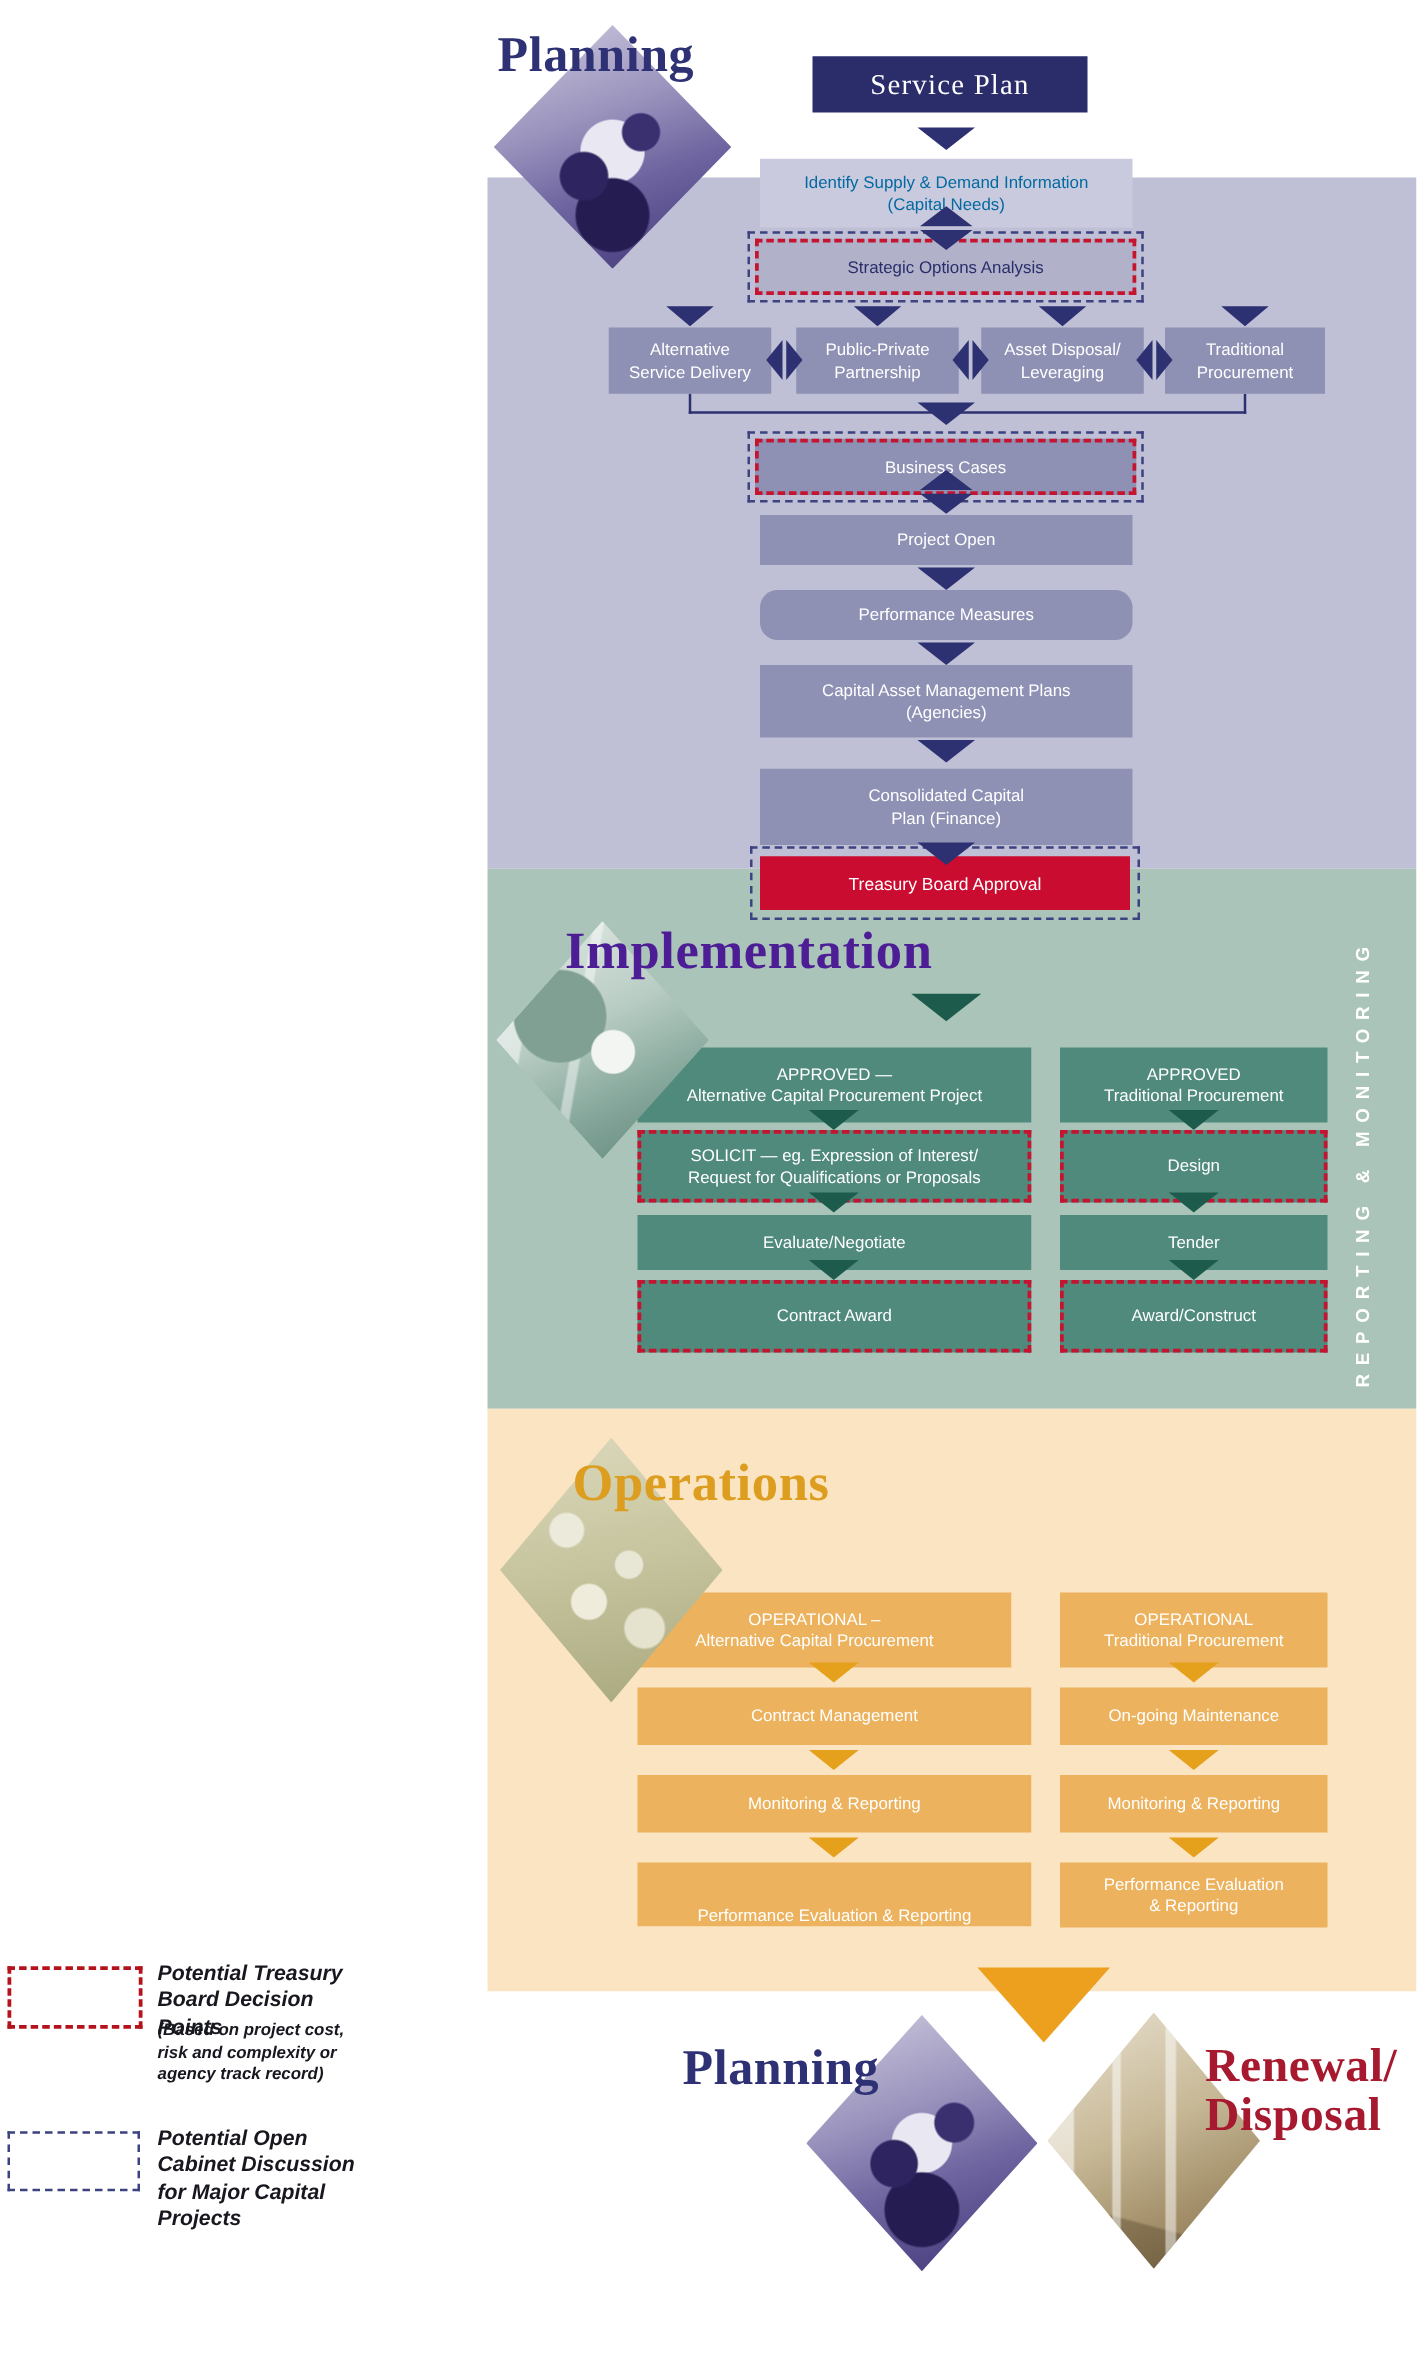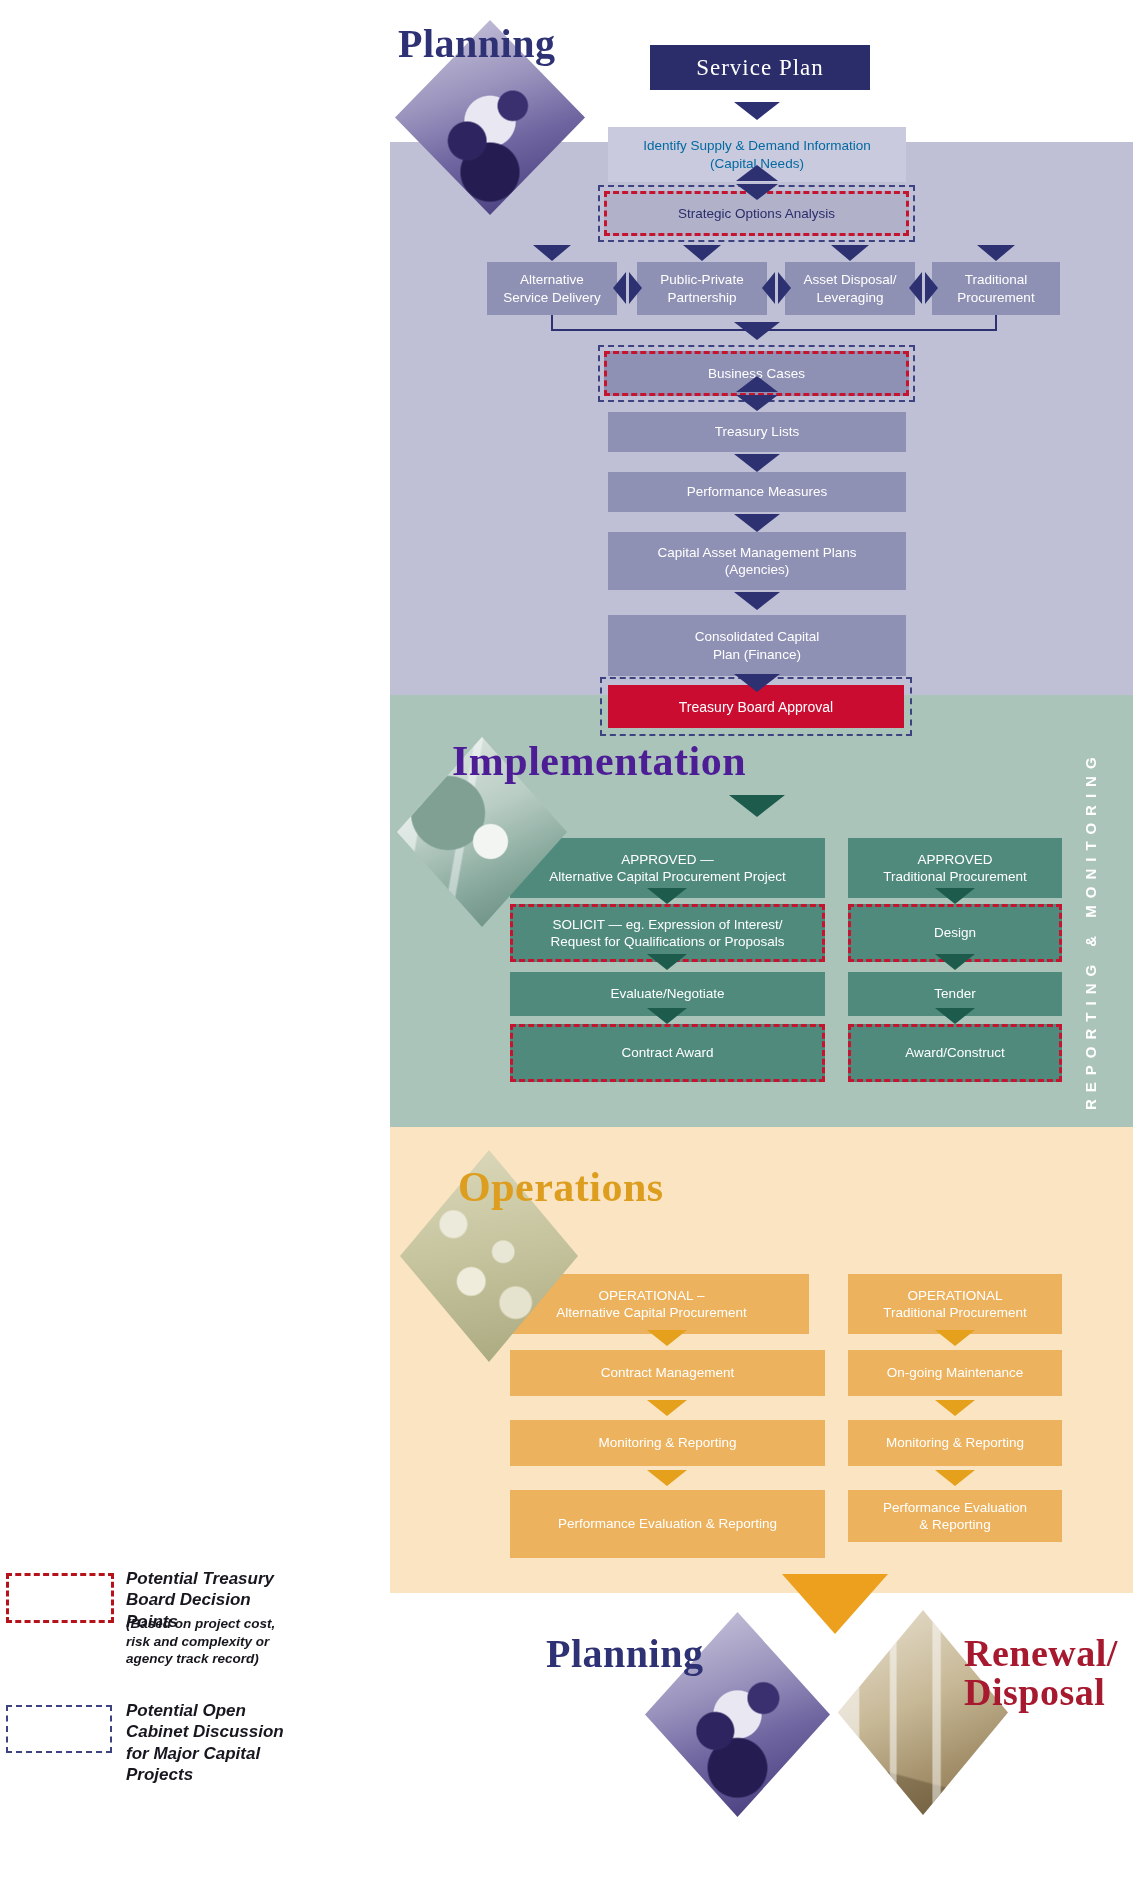--- a/index.html
+++ b/index.html
@@ -148,7 +148,7 @@
   <div class="tri t-down-n2" style="left:736px;top:395px;"></div>
 
   <div class="bx p-solid" style="left:608px;top:412px;width:298px;height:40px;">
-    <span class="l">Treasury Lists</span>
+    <span class="l">Project Open</span>
   </div>
   <div class="tri t-down-n" style="left:734px;top:454px;"></div>
 

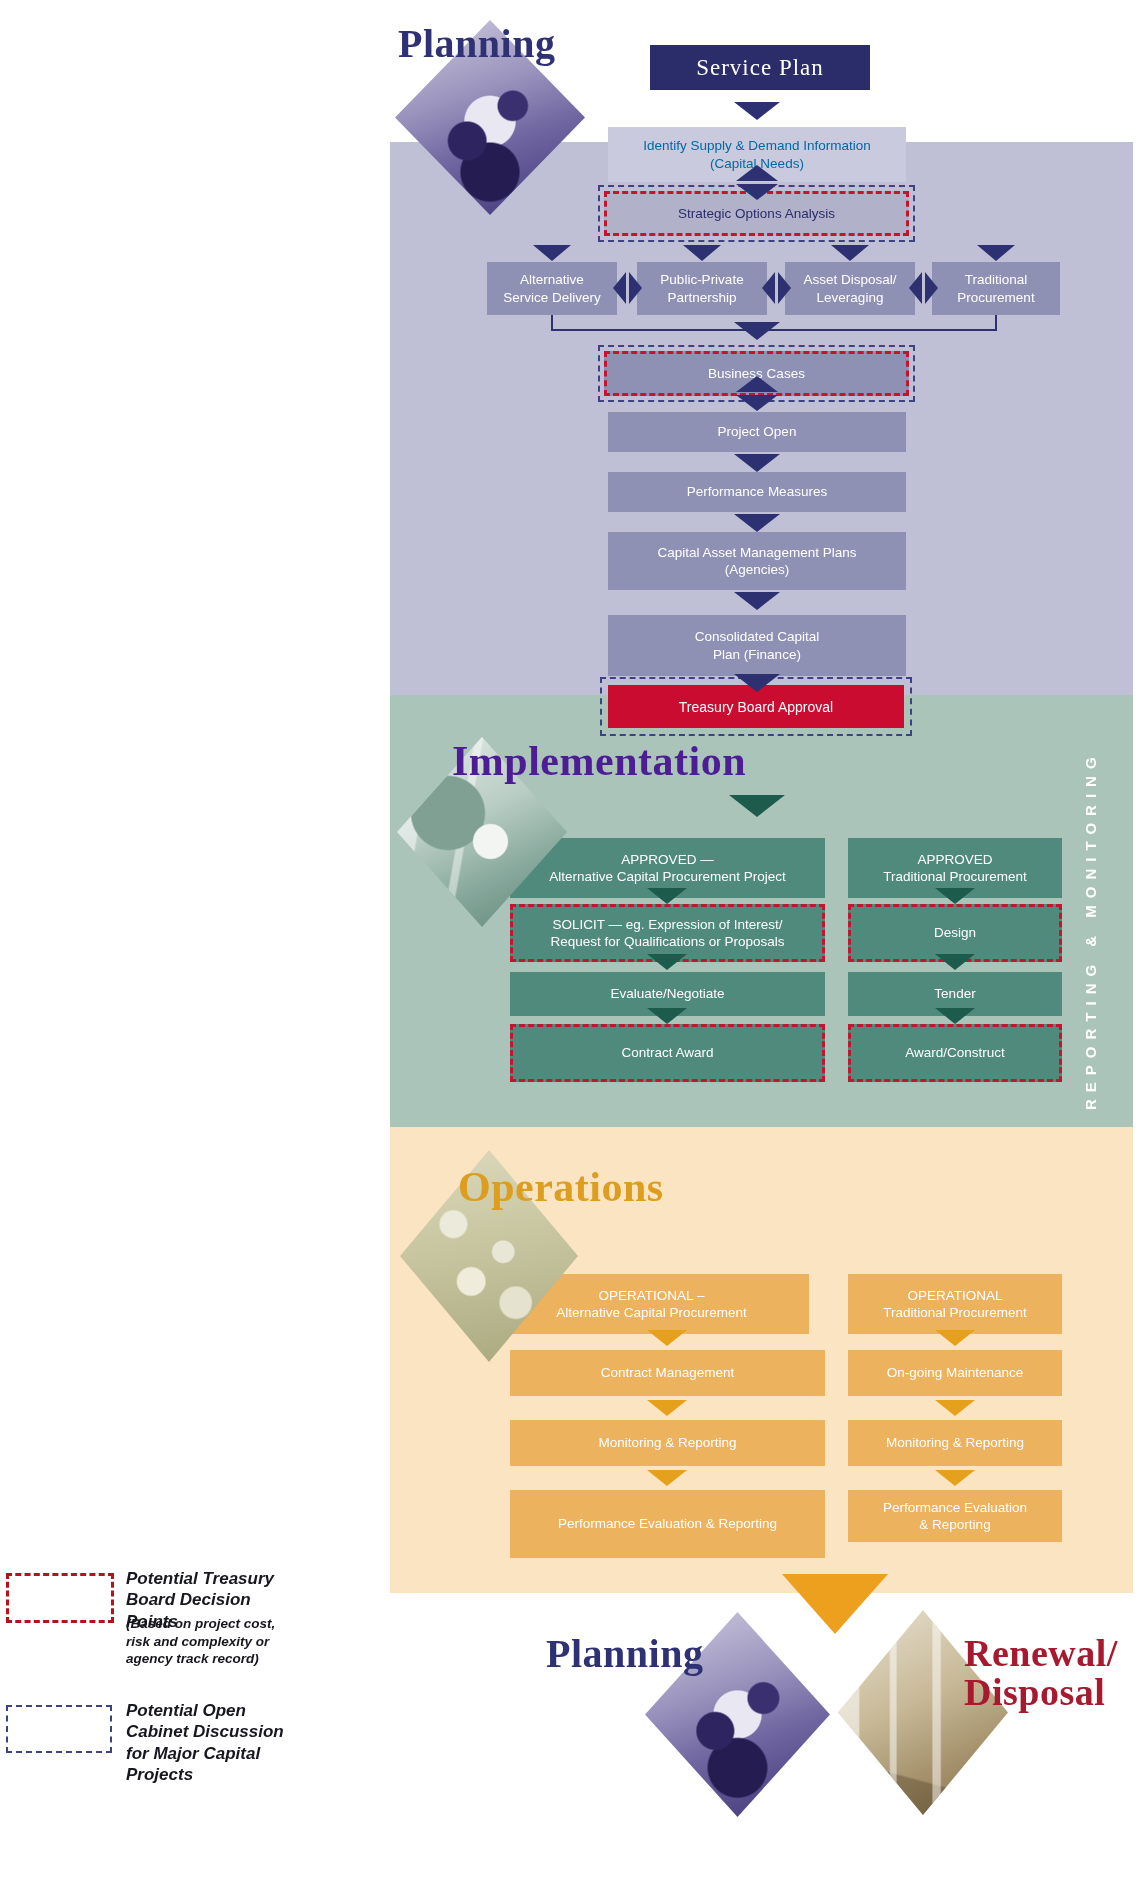--- a/index.html
+++ b/index.html
@@ -152,7 +152,7 @@
   </div>
   <div class="tri t-down-n" style="left:734px;top:454px;"></div>
 
-  <div class="bx p-solid" style="left:608px;top:472px;width:298px;height:40px;">
+  <div class="bx p-solid" style="left:608px;top:472px;width:298px;height:40px;border-radius:14px;">
     <span class="l">Performance Measures</span>
   </div>
   <div class="tri t-down-n" style="left:734px;top:514px;"></div>

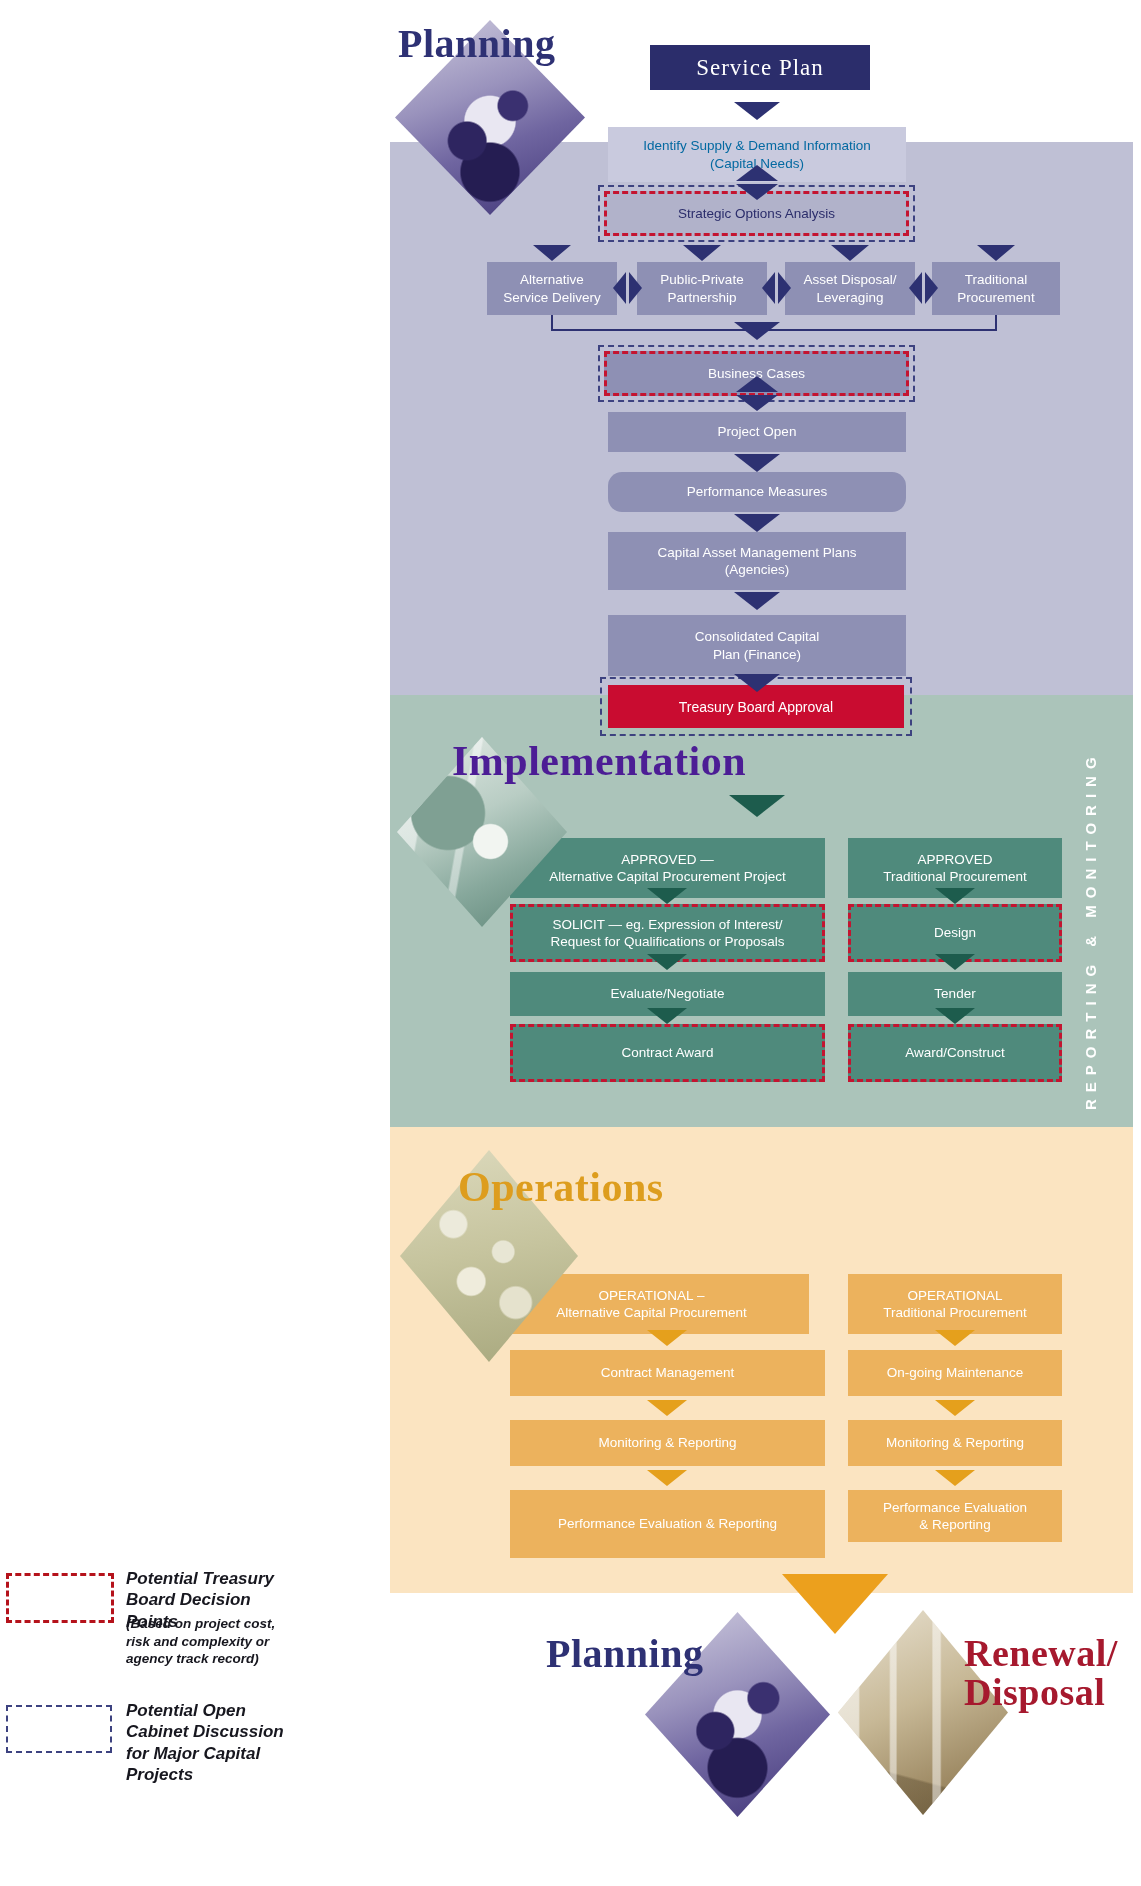--- a/index.html
+++ b/index.html
@@ -252,7 +252,7 @@
   </div>
   <div class="tri t-down-o-sm" style="left:647px;top:1470px;"></div>
 
-  <div class="bx o-solid" style="left:510px;top:1490px;width:315px;height:68px;">
+  <div class="bx o-solid" style="left:510px;top:1490px;width:315px;height:51px;justify-content:flex-end;">
     <span class="l">Performance Evaluation &amp; Reporting</span>
   </div>
 

